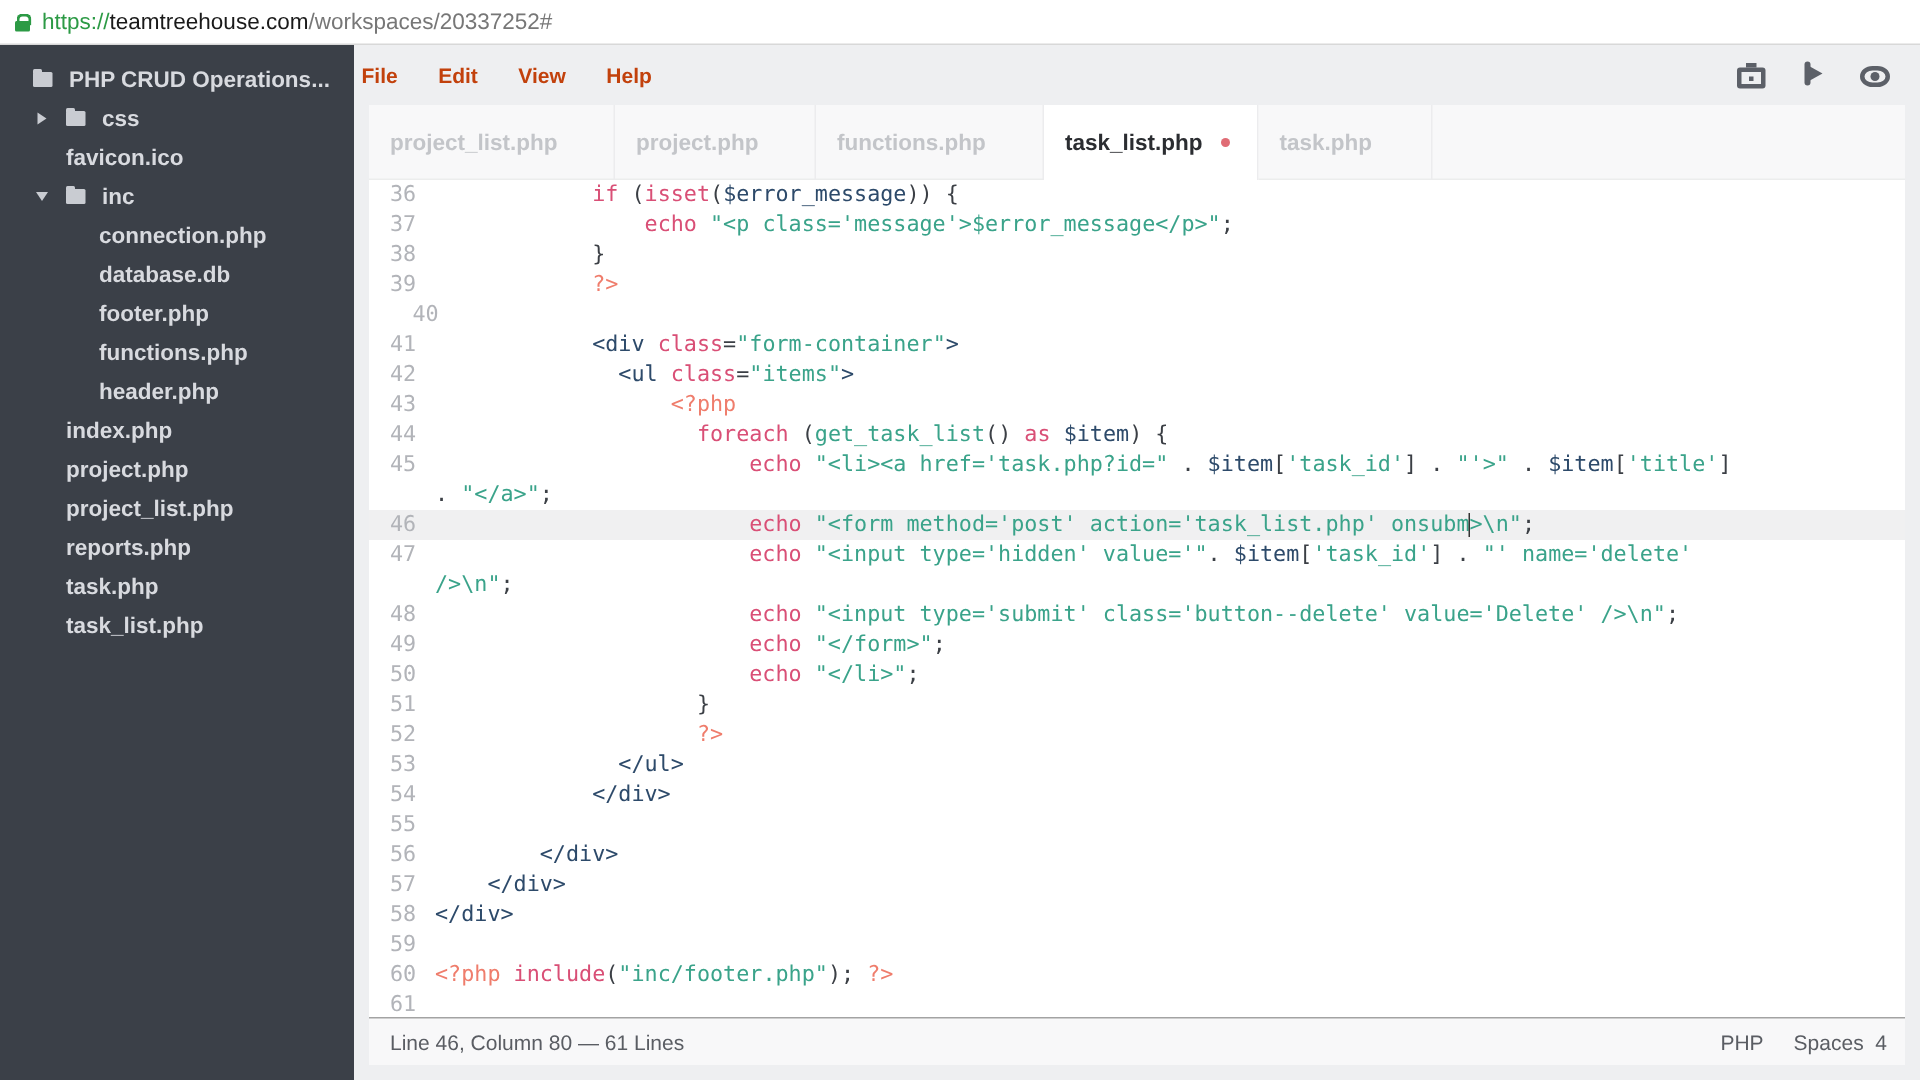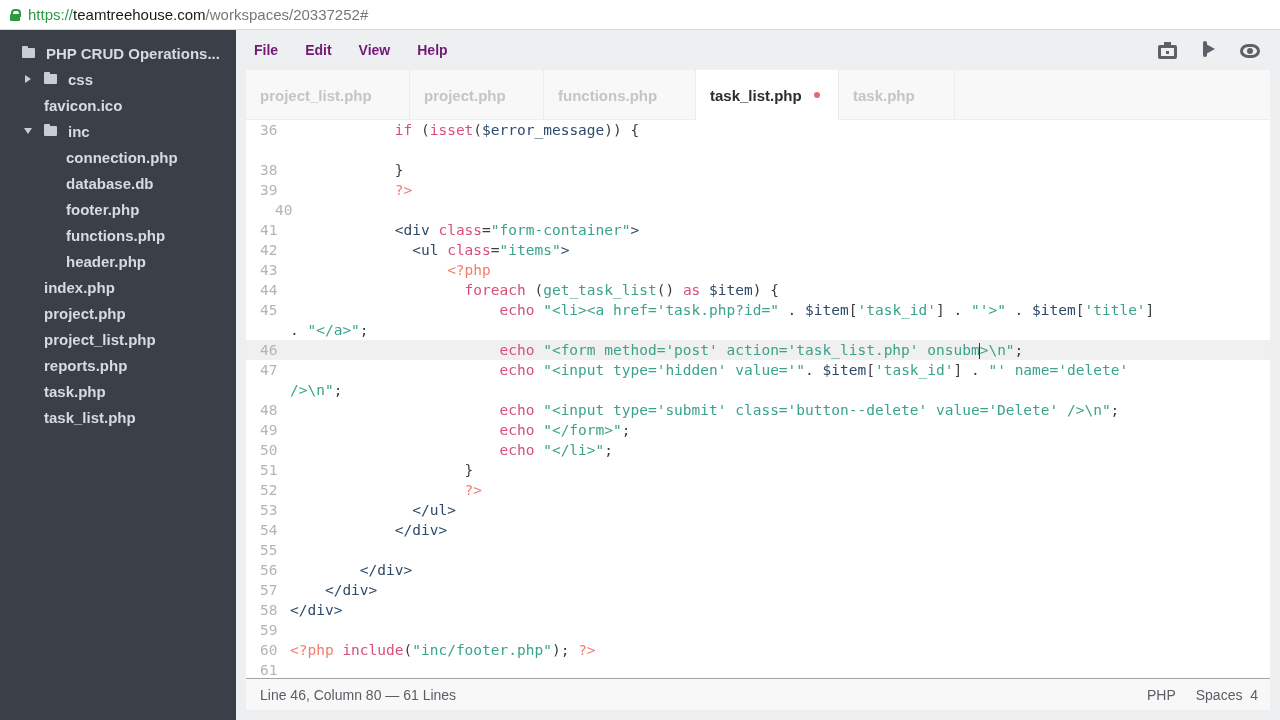--- a/index.html
+++ b/index.html
@@ -20,7 +20,7 @@
   .arrow-right { border-left: 6px solid #c9ccd2; border-top: 4px solid transparent; border-bottom: 4px solid transparent; }
   .arrow-down { border-top: 6px solid #c9ccd2; border-left: 4px solid transparent; border-right: 4px solid transparent; }
 
-  .menubar { position: absolute; left: 236px; top: 30px; width: 1044px; height: 40px; background: #eeeff1; display: flex; align-items: center; padding-left: 18px; font-size: 14px; font-weight: bold; color: #701a75; }
+  .menubar { position: absolute; left: 236px; top: 30px; width: 1044px; height: 40px; background: #eeeff1; display: flex; align-items: center; padding-left: 5px; font-size: 14px; font-weight: bold; color: #c2410c; }
   .menu-item { margin-right: 27px; cursor: pointer; }
   .toolbar-icons { position: absolute; right: 20px; top: 10px; display: flex; gap: 22px; align-items: center; }
   .tb-icon { width: 19px; height: 17px; position: relative; cursor: pointer; }

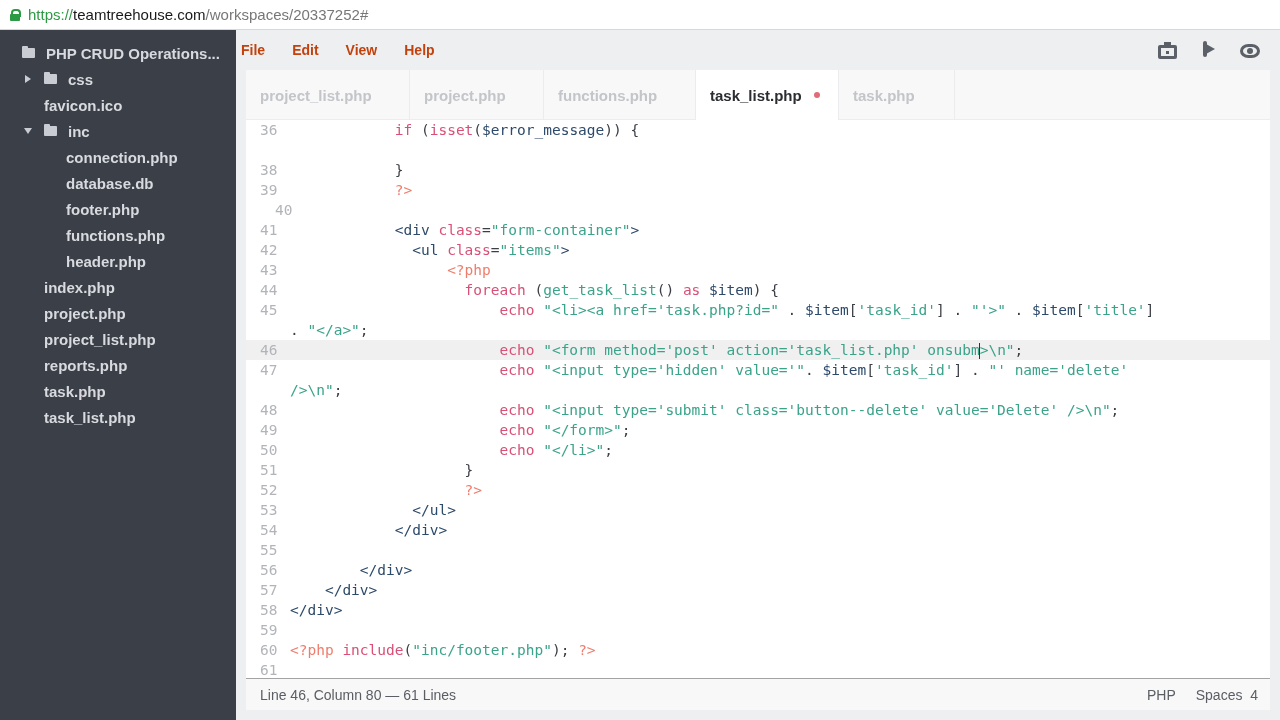--- a/index.html
+++ b/index.html
@@ -157,6 +157,7 @@
     </div>
   <div class="code" id="code">
       <div class="line" style="top: 0px;"><span class="gutter">36</span><span class="content"><span>            </span><span class="t-kw">if</span><span class="t-txt"> (</span><span class="t-kw">isset</span><span class="t-txt">(</span><span class="t-var">$error_message</span><span class="t-txt">)) {</span></span></div>
+      <div class="line" style="top: 20px;"><span class="gutter">37</span><span class="content"><span>                </span><span class="t-kw">echo</span><span class="t-txt"> </span><span class="t-str">"&lt;p class='message'&gt;$error_message&lt;/p&gt;"</span><span class="t-txt">;</span></span></div>
       <div class="line" style="top: 40px;"><span class="gutter">38</span><span class="content"><span>            </span><span class="t-txt">}</span></span></div>
       <div class="line" style="top: 60px;"><span class="gutter">39</span><span class="content"><span>            </span><span class="t-php">?&gt;</span></span></div>
       <div class="line" style="top: 80px; margin-left: 15px;"><span class="gutter">40</span><span class="content"></span></div>

